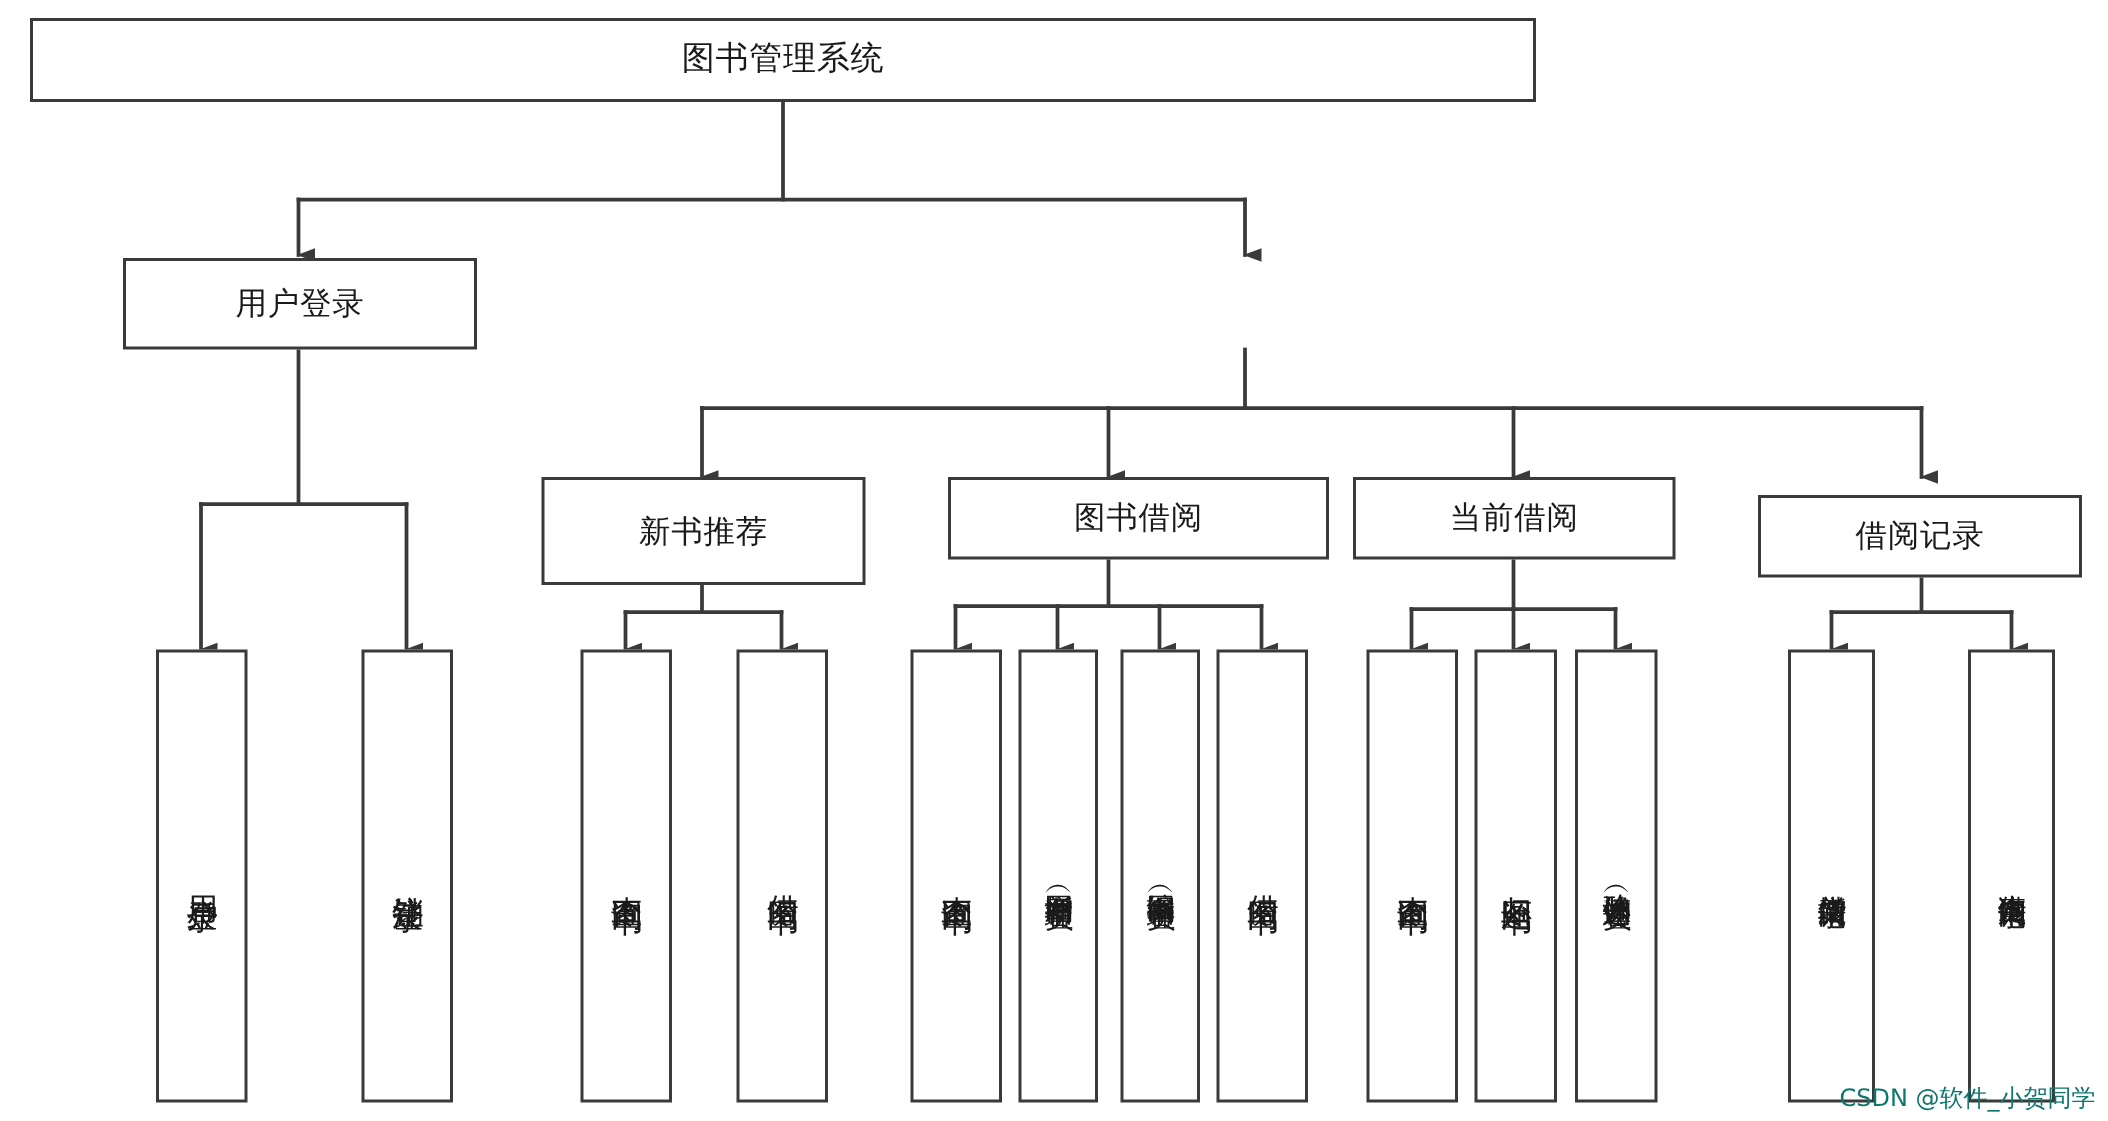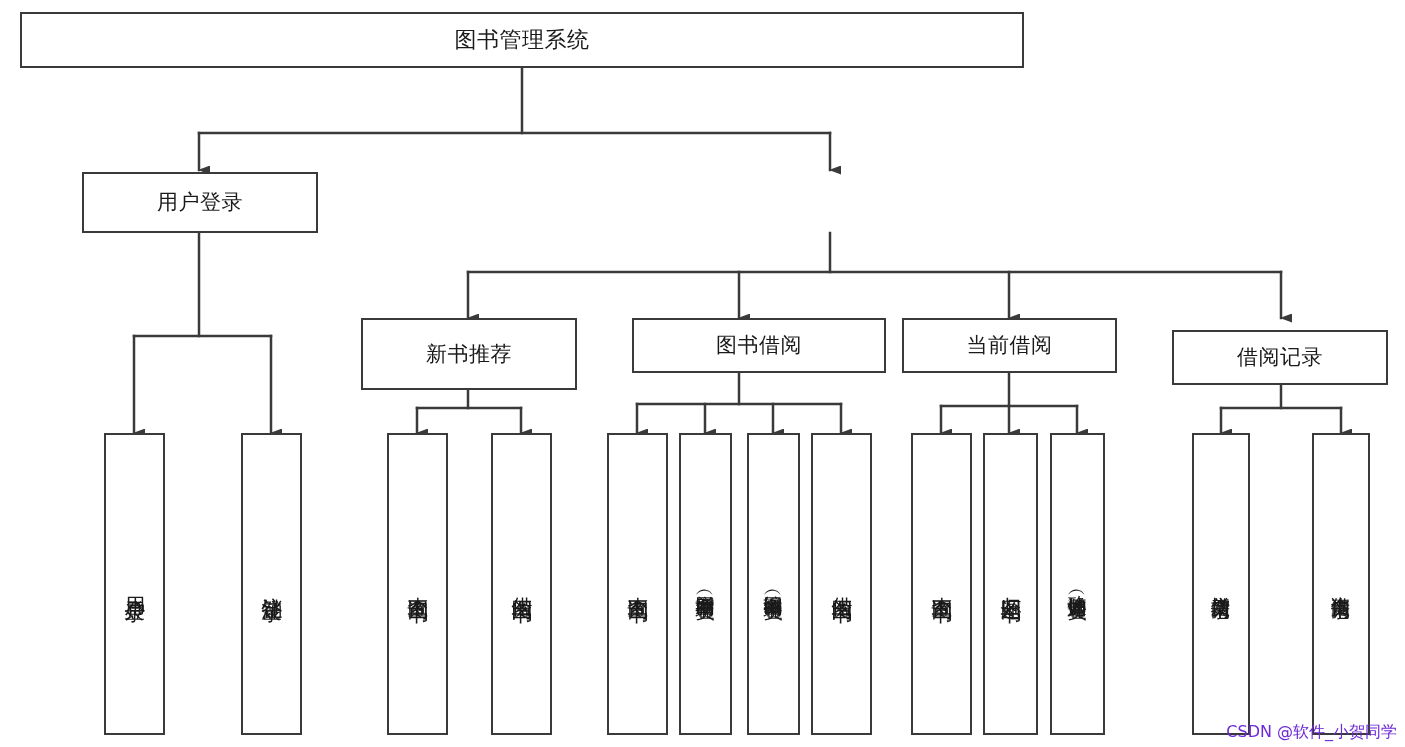--- a/index.html
+++ b/index.html
@@ -72,7 +72,7 @@
     right: 8px;
     bottom: 4px;
     font-size: 16px;
-    color: #6d28d9;
+    color: #0f766e;
     white-space: nowrap;
     user-select: none;
   }

